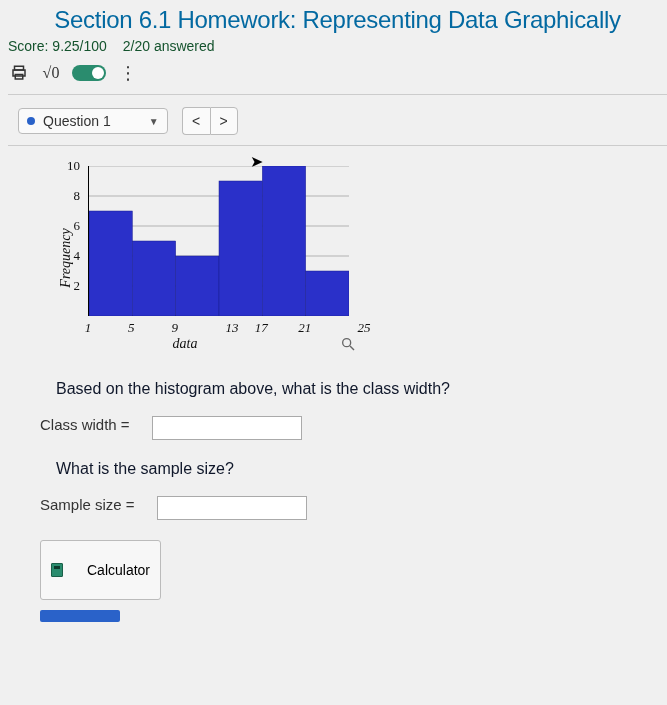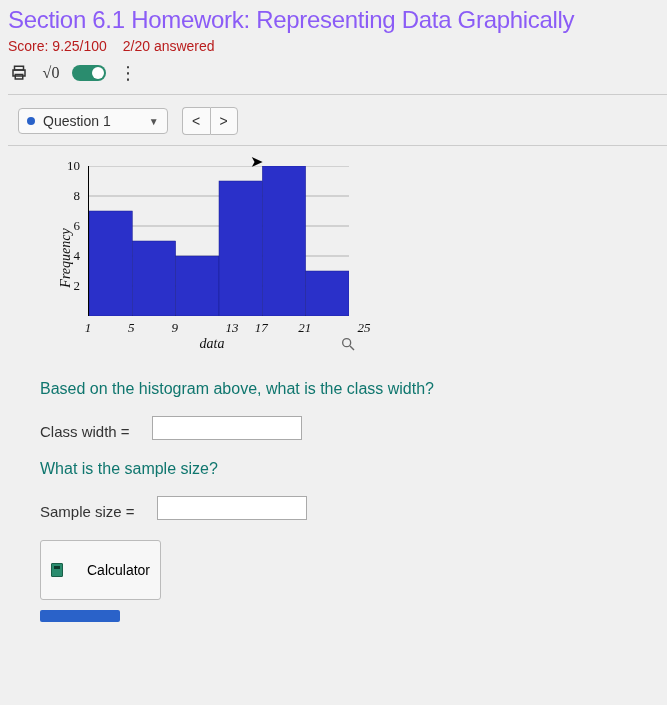--- a/index.html
+++ b/index.html
@@ -15,9 +15,10 @@
   h1 {
     font-size: 24px;
     font-weight: 500;
-    color: #8b5cf6;
+    color: #0369a1;
     margin-bottom: 4px;
     letter-spacing: -0.3px;
+    text-align: center;
   }
   .score-line { font-size: 14px; color: #b91c1c; margin-bottom: 8px; }
   .score-line span:first-child { margin-right: 12px; }

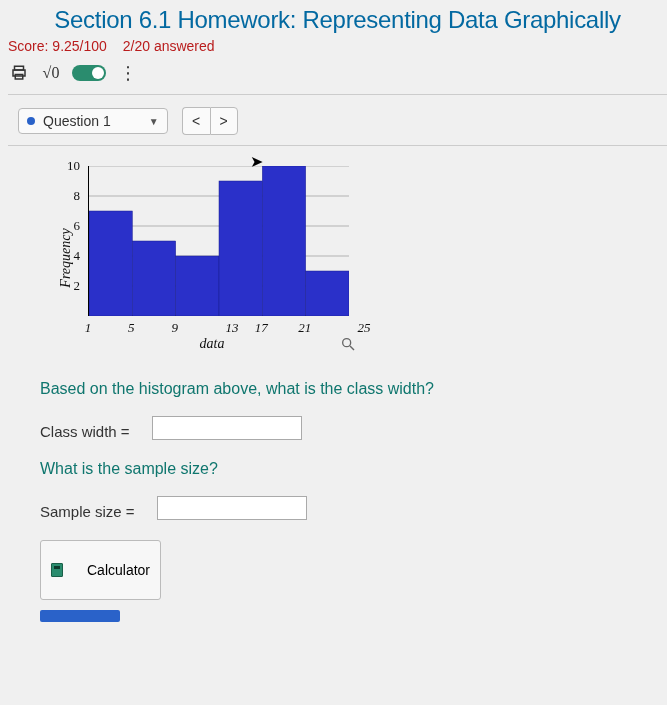--- a/index.html
+++ b/index.html
@@ -20,7 +20,7 @@
     letter-spacing: -0.3px;
     text-align: center;
   }
-  .score-line { font-size: 14px; color: #b91c1c; margin-bottom: 8px; }
+  .score-line { font-size: 14px; color: #14532d; margin-bottom: 8px; }
   .score-line span:first-child { margin-right: 12px; }
   .toolbar { display: flex; align-items: center; gap: 10px; margin-bottom: 10px; }
   .toolbar .tb-icon {

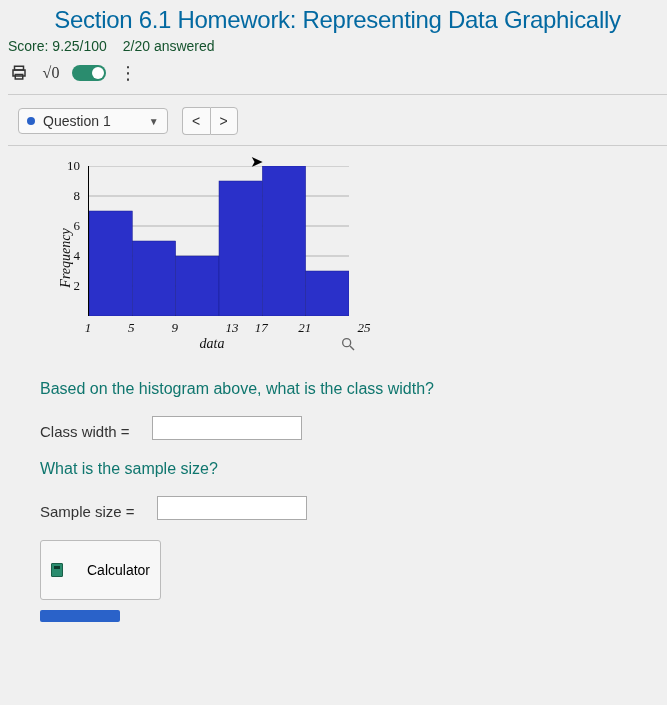--- a/index.html
+++ b/index.html
@@ -69,7 +69,7 @@
   .ytick { position:absolute; left:2px; font-family:"Times New Roman",serif; font-size:13px; color:#111; text-align:right; width:18px; }
   .xtick { position:absolute; top:162px; font-style:italic; font-family:"Times New Roman",serif; font-size:13px; color:#111; transform:translateX(-50%); }
   .xlabel {
-    position:absolute; top:178px; left:152px; transform:translateX(-50%);
+    position:absolute; top:178px; left:125px; transform:translateX(-50%);
     font-style:italic; font-family:"Times New Roman",serif; font-size:14px; color:#111;
   }
   .magnify {

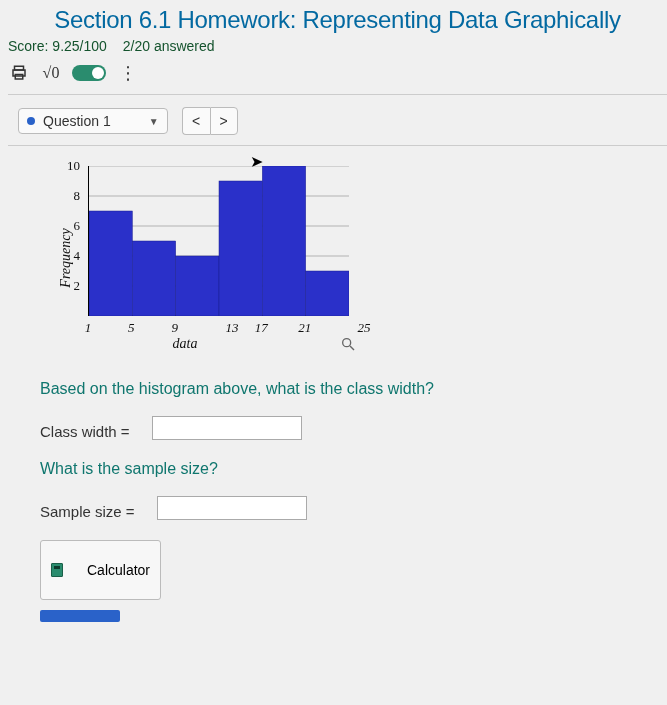--- a/index.html
+++ b/index.html
@@ -77,7 +77,7 @@
   }
   .cursor-arrow { position:absolute; left:190px; top:-6px; font-size:16px; color:#000; }
 
-  .qtext { margin:22px 0 18px 0; font-size:16px; color:#0f766e; }
+  .qtext { margin:22px 0 18px 16px; font-size:16px; color:#0f172a; }
   .field-row { display:flex; align-items:flex-end; gap:22px; margin-bottom:20px; font-size:15px; }
   .field-row input {
     border:1px solid #aaa; height:24px; width:150px; padding:2px 4px; font-size:14px;

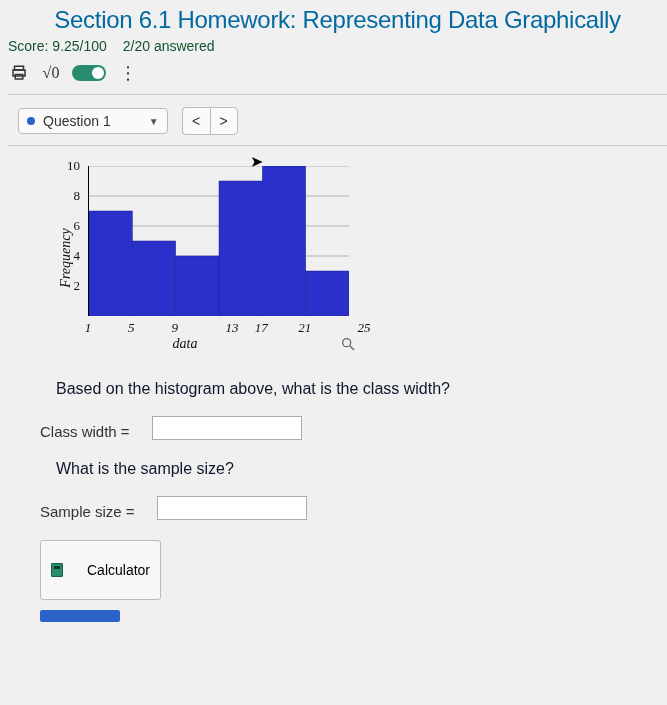--- a/index.html
+++ b/index.html
@@ -78,7 +78,7 @@
   .cursor-arrow { position:absolute; left:190px; top:-6px; font-size:16px; color:#000; }
 
   .qtext { margin:22px 0 18px 16px; font-size:16px; color:#0f172a; }
-  .field-row { display:flex; align-items:flex-end; gap:22px; margin-bottom:20px; font-size:15px; }
+  .field-row { display:flex; align-items:flex-start; gap:22px; margin-bottom:20px; font-size:15px; }
   .field-row input {
     border:1px solid #aaa; height:24px; width:150px; padding:2px 4px; font-size:14px;
     background:#fff;

